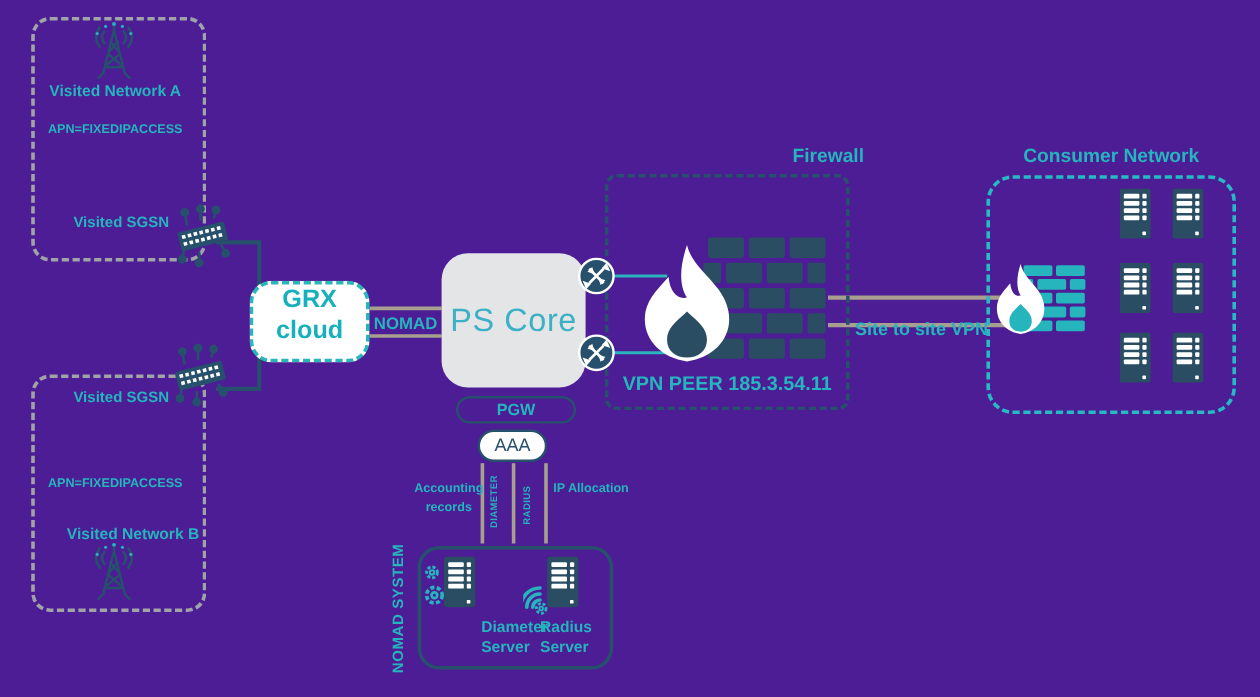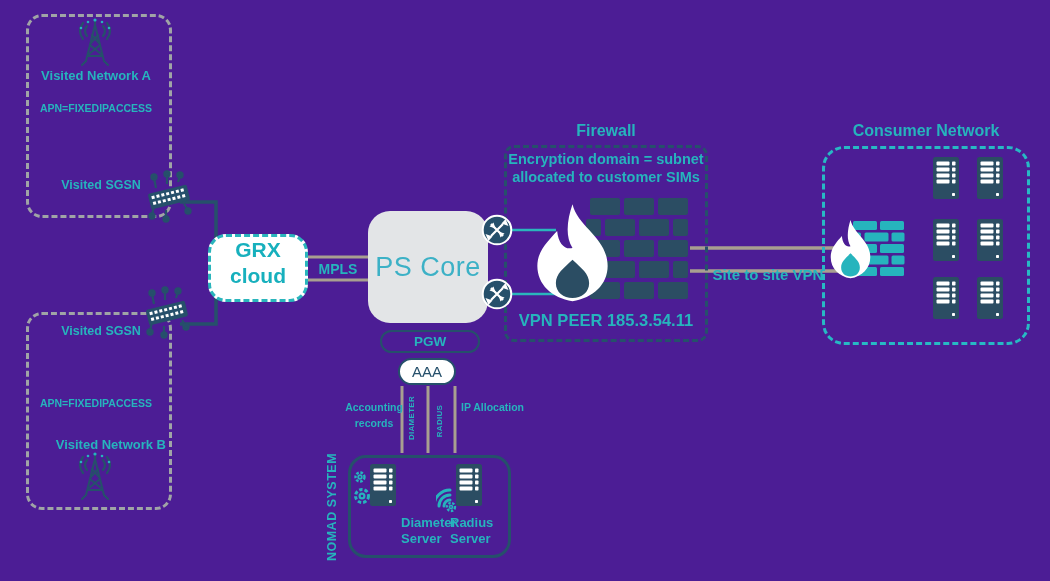--- a/index.html
+++ b/index.html
@@ -225,7 +225,7 @@
     <span style="font-size:15px;color:#26506b;">AAA</span>
   </div>
 
-  <div class="abs teal ctr z4" style="left:504px;top:122px;width:204px;font-size:16px;">Firewall</div>
+  <div class="abs teal ctr z4" style="left:516px;top:122px;width:204px;font-size:16px;text-align:right;">Firewall</div>
   <div class="abs fw-box" style="left:504px;top:145px;width:204px;height:197px;"></div>
   <div class="abs teal ctr z4" style="left:508px;top:150px;width:196px;font-size:14.5px;line-height:1.25;">
     <div>Encryption domain = subnet</div>

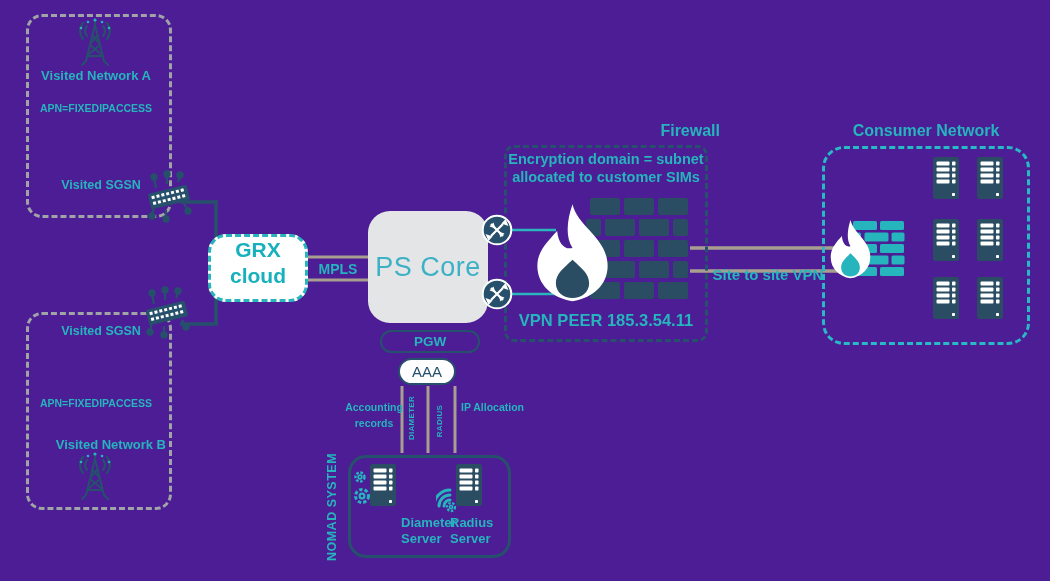--- a/index.html
+++ b/index.html
@@ -227,10 +227,6 @@
 
   <div class="abs teal ctr z4" style="left:516px;top:122px;width:204px;font-size:16px;text-align:right;">Firewall</div>
   <div class="abs fw-box" style="left:504px;top:145px;width:204px;height:197px;"></div>
-  <div class="abs teal ctr z4" style="left:508px;top:150px;width:196px;font-size:14.5px;line-height:1.25;">
-    <div>Encryption domain = subnet</div>
-    <div>allocated to customer SIMs</div>
-  </div>
   <svg class="abs icon" style="left:512px;top:189px;" width="180" height="126" viewBox="0 0 180 126">
     <g fill="#2b4d63">
       <rect x="78" y="9" width="30" height="17" rx="2"></rect>

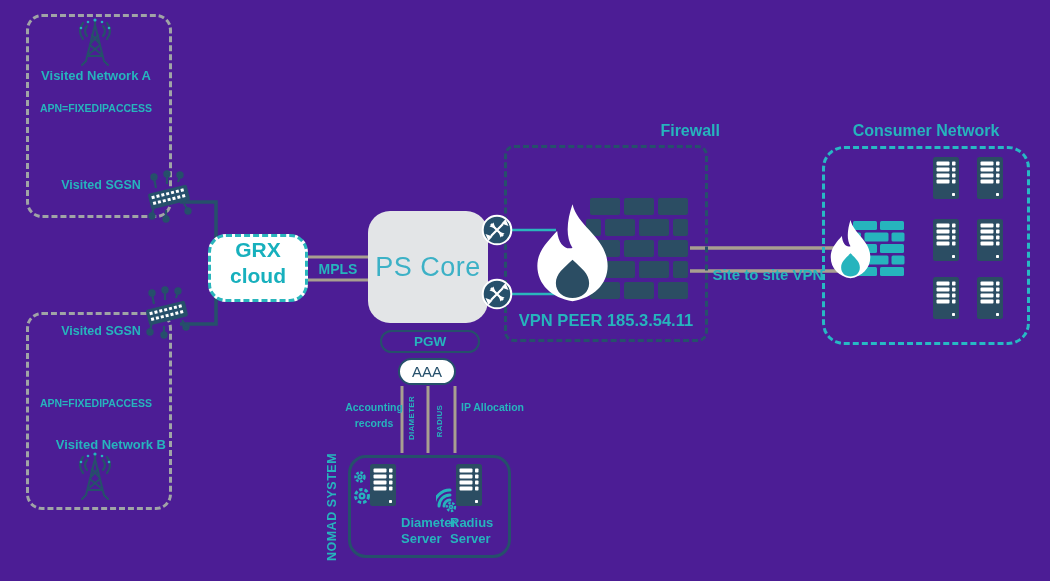--- a/index.html
+++ b/index.html
@@ -196,7 +196,7 @@
     <div>GRX</div>
     <div>cloud</div>
   </div>
-  <div class="abs teal ctr z4" style="left:308px;top:261px;width:60px;font-size:14px;">MPLS</div>
+  <div class="abs teal ctr z4" style="left:308px;top:261px;width:60px;font-size:14px;">NOMAD</div>
 
   <div class="abs pscore" style="left:368px;top:211px;width:120px;height:112px;">
     <span>PS Core</span>

